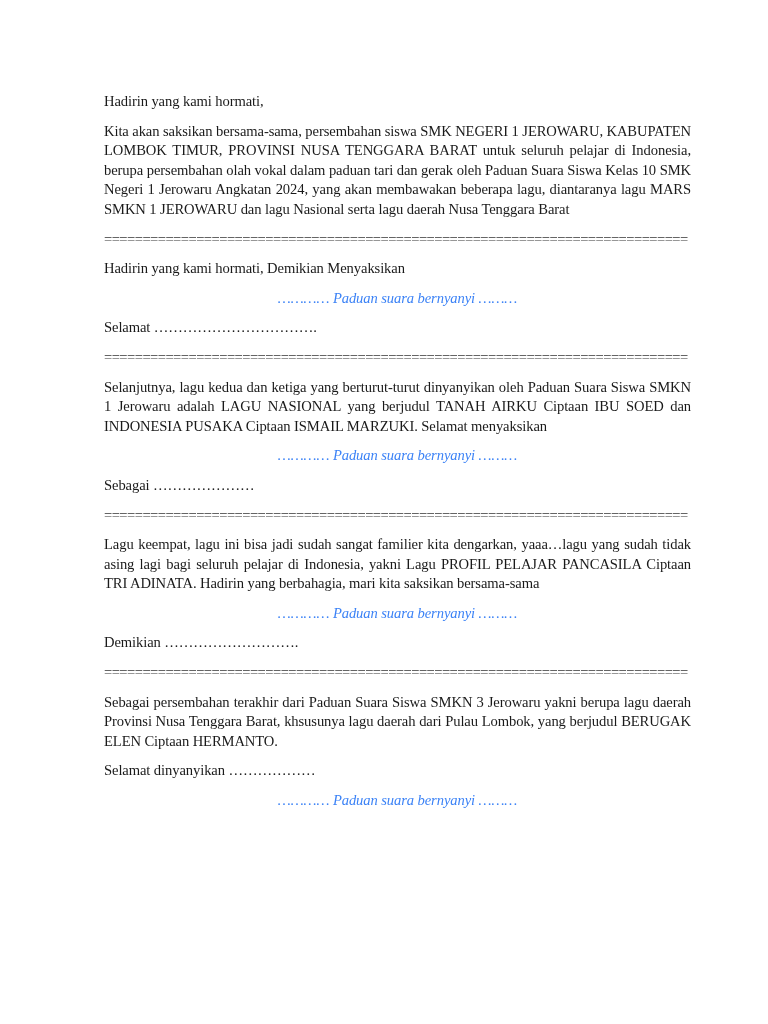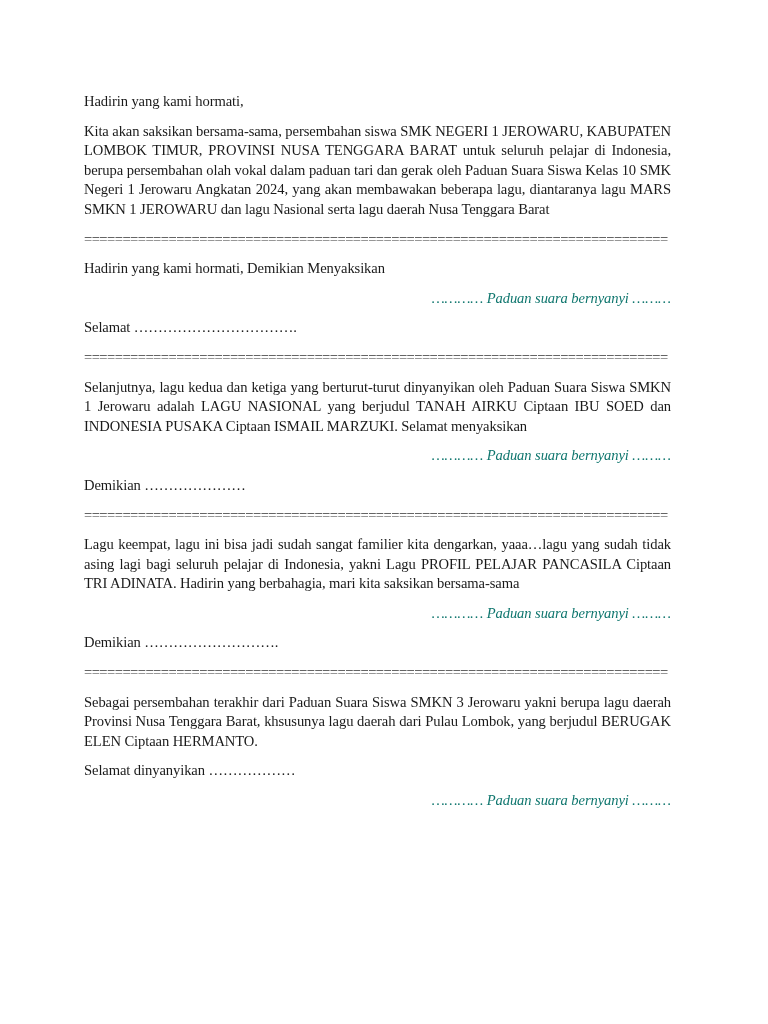--- a/index.html
+++ b/index.html
@@ -17,7 +17,7 @@
     }
     .page {
       position: absolute;
-      left: 84px;
+      left: 104px;
       top: 92px;
       width: 587px;
     }

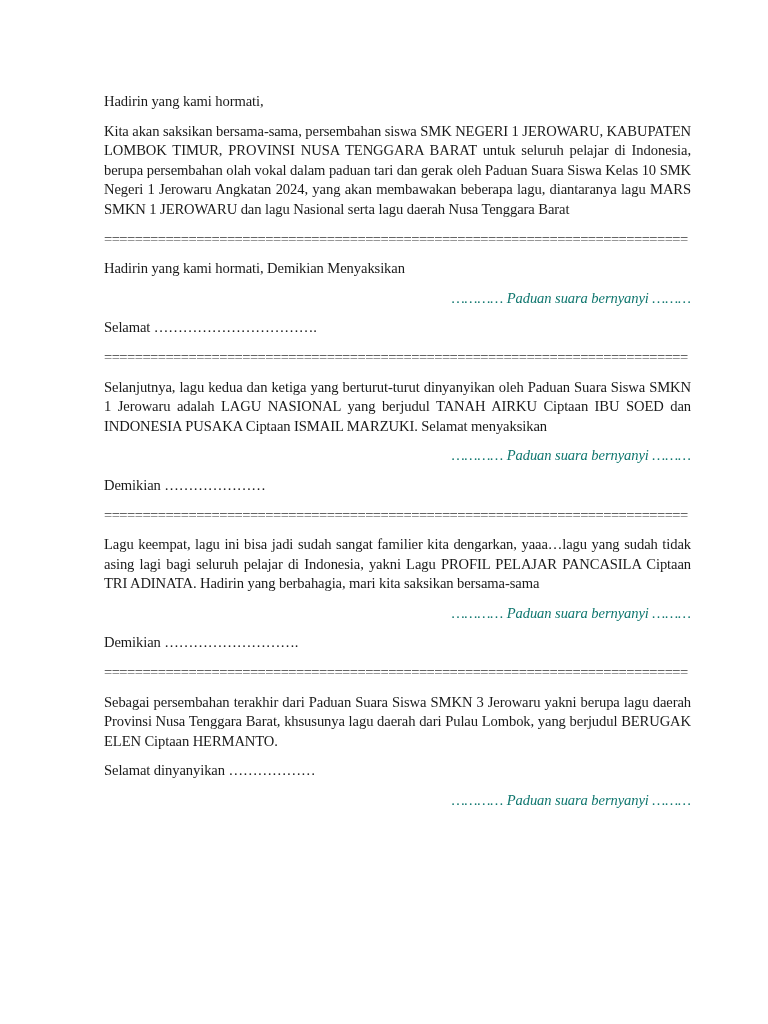--- a/index.html
+++ b/index.html
@@ -41,9 +41,9 @@
       color: #333;
     }
     .red {
-      color: #0f766e;
+      color: #3b82f6;
       font-style: italic;
-      text-align: right;
+      text-align: center;
     }
   </style>
 </head>

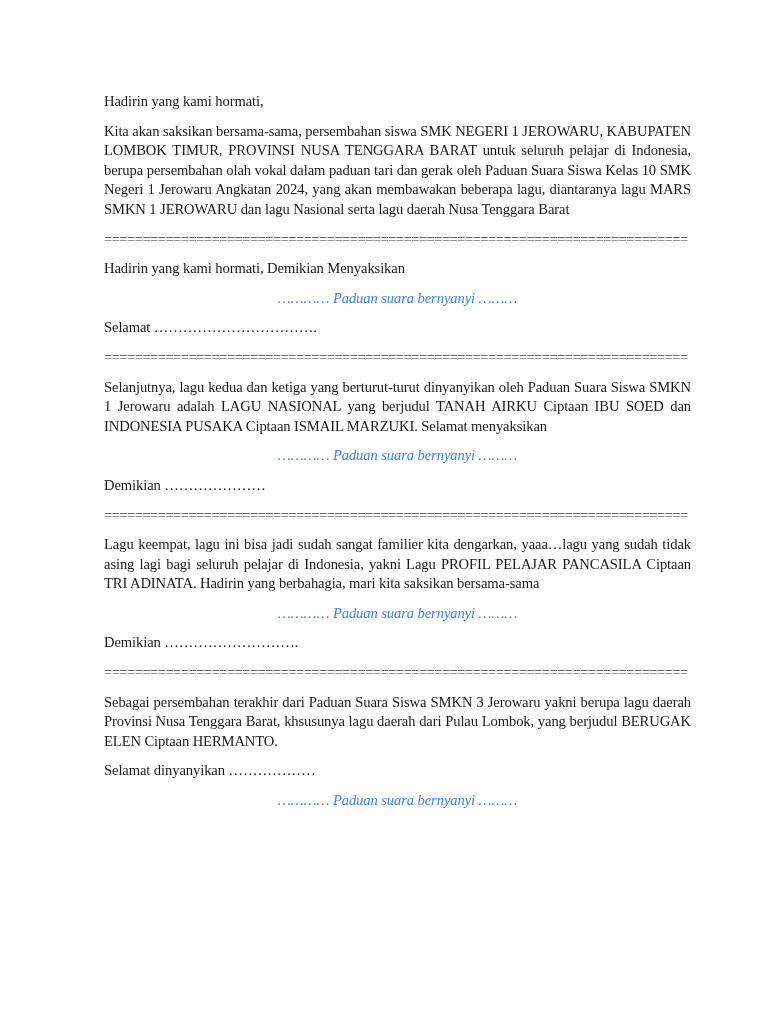--- a/index.html
+++ b/index.html
@@ -63,7 +63,7 @@
 
   <p class="p">Selanjutnya, lagu kedua dan ketiga yang berturut-turut dinyanyikan oleh Paduan Suara Siswa SMKN 1 Jerowaru adalah LAGU NASIONAL yang berjudul TANAH AIRKU Ciptaan IBU SOED dan INDONESIA PUSAKA Ciptaan ISMAIL MARZUKI.  Selamat menyaksikan</p>
   <p class="p red">………… Paduan suara bernyanyi ………</p>
-  <p class="p left">Demikian …………………</p>
+  <p class="p left">Sebagai …………………</p>
 
   <div class="sep">============================================================================</div>
 

